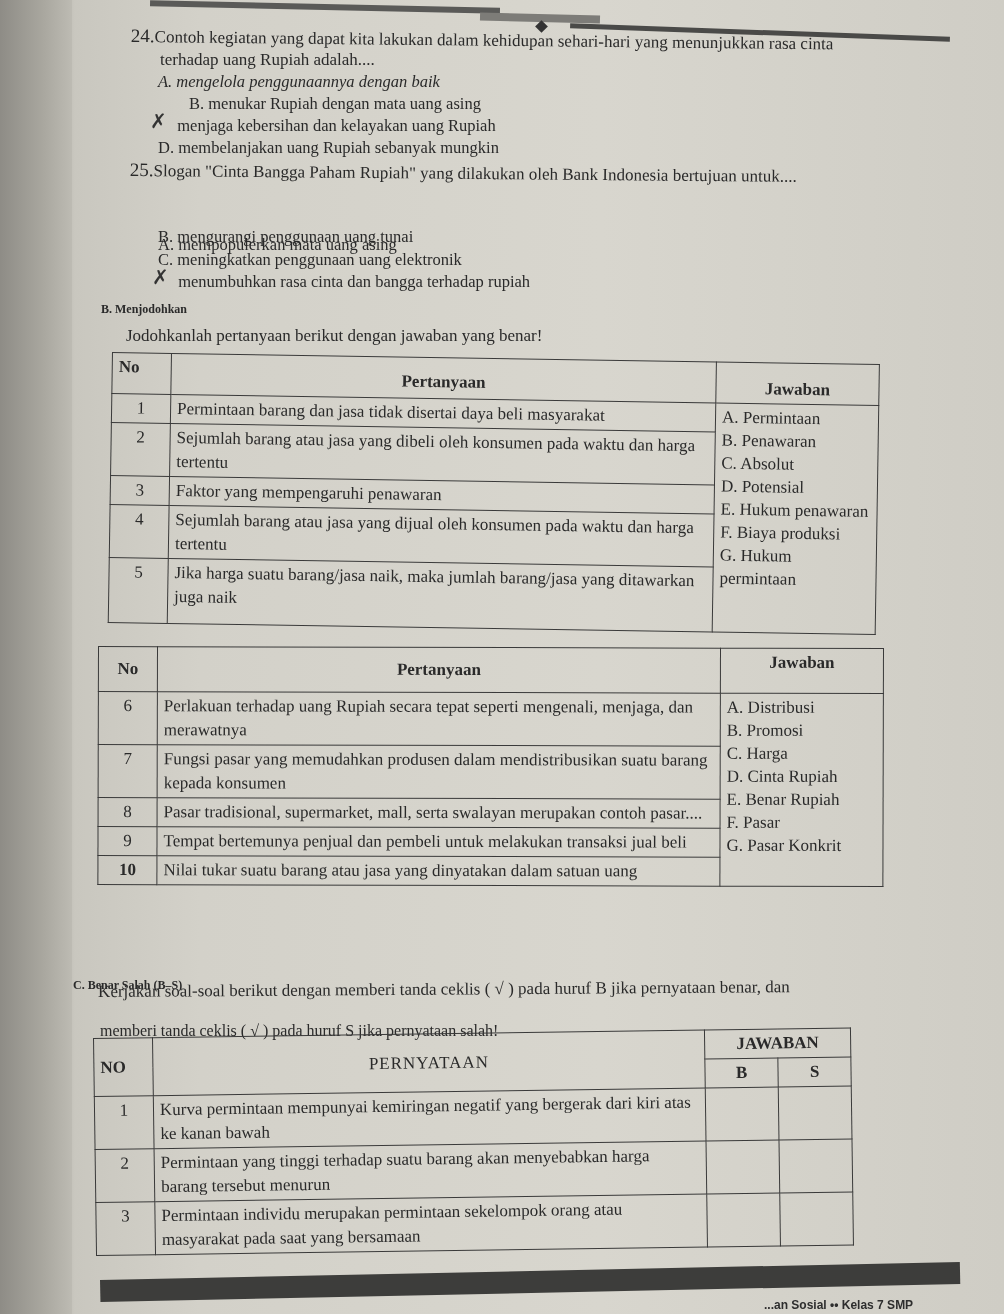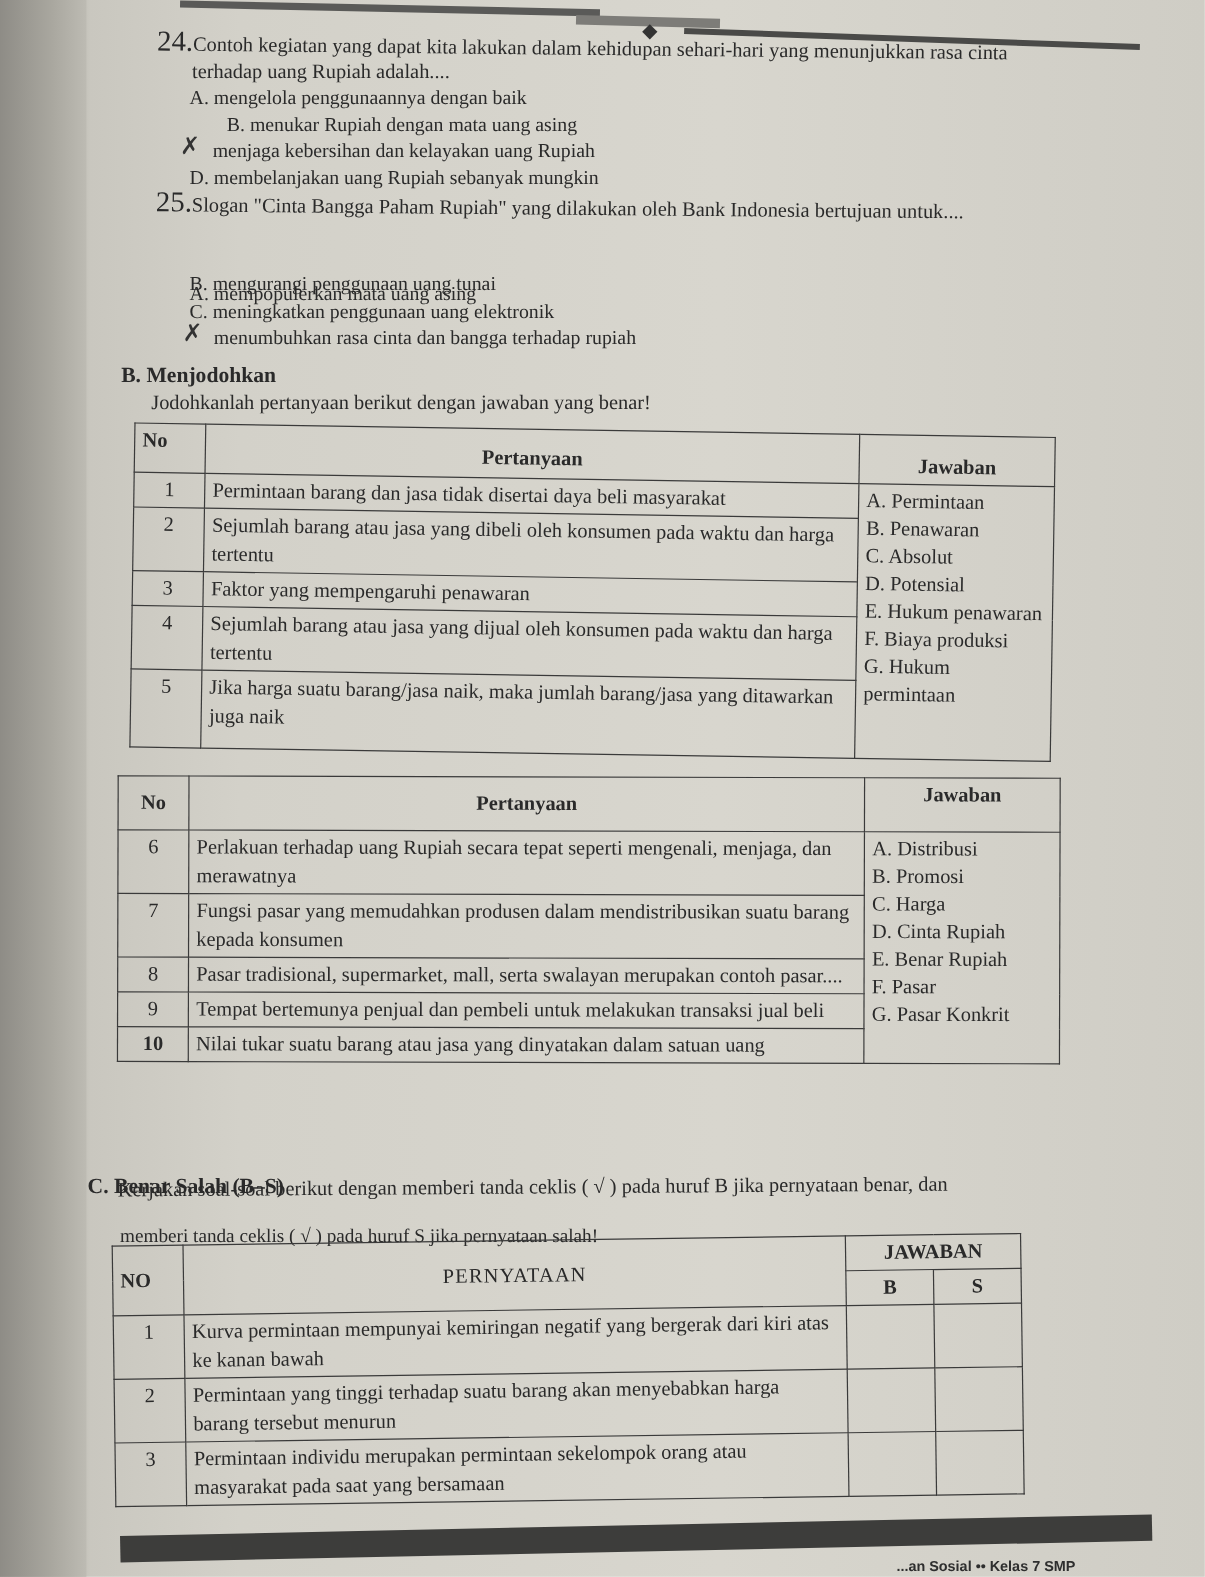--- a/index.html
+++ b/index.html
@@ -18,7 +18,7 @@
   .header-deco .diamond { position: absolute; left: 387px; top: 22px; width: 9px; height: 9px; background: #333; transform: rotate(45deg); }
 
   .q { position: absolute; font-size: 17px; line-height: 19px; white-space: nowrap; transform-origin: left top; }
-  .q .num { font-size: 24px; }
+  .q .num { font-size: 19px; }
   .opt { position: absolute; font-size: 16.5px; line-height: 19px; white-space: nowrap; }
   .xmark { position: absolute; font-family: "DejaVu Sans", sans-serif; font-size: 20px; color: #333; }
 

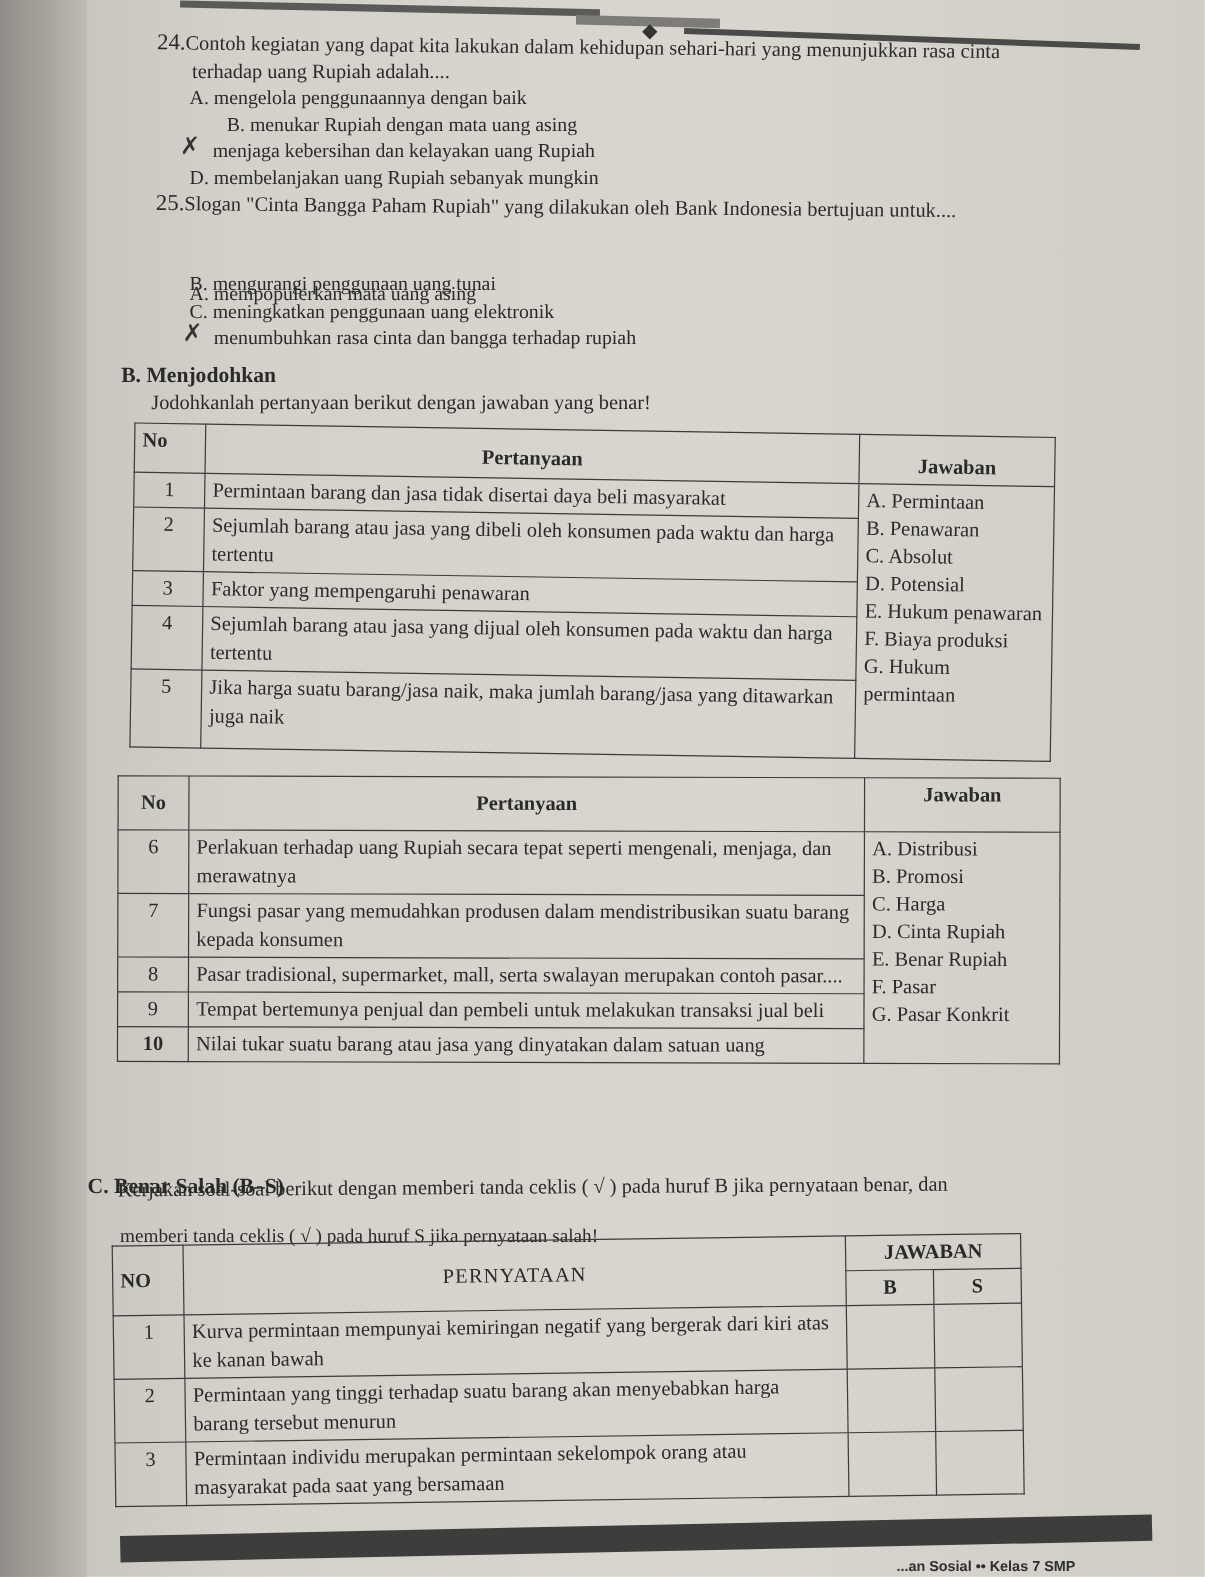--- a/index.html
+++ b/index.html
@@ -58,7 +58,7 @@
 </div>
 <div class="q" style="left:160px; top:50px;">terhadap uang Rupiah adalah....</div>
 
-<div class="opt" style="left:158px; top:72px;">
+<div class="opt" style="left:158px; top:72px;font-style:italic;">
   <span>A.</span> <span>mengelola penggunaannya dengan baik</span>
 </div>
 <div class="opt" style="left:158px; top:94px;margin-left:31px;">

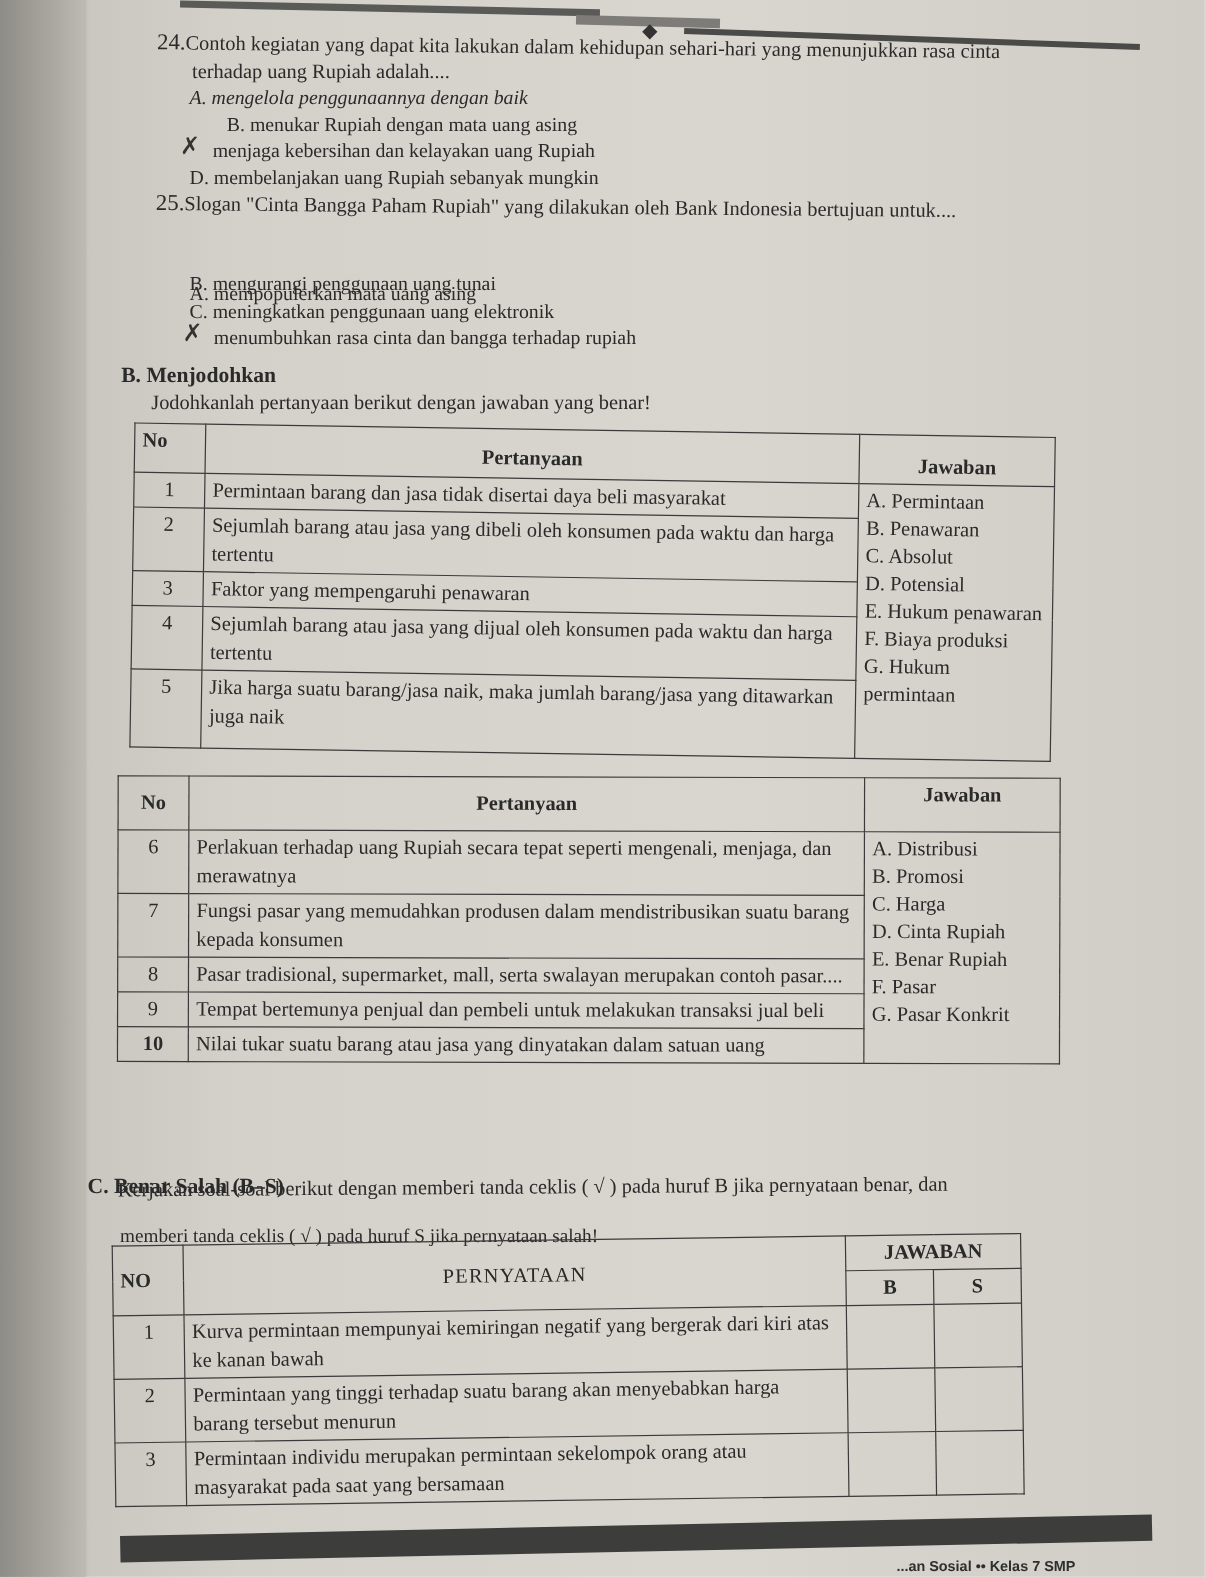--- a/index.html
+++ b/index.html
@@ -22,7 +22,7 @@
   .opt { position: absolute; font-size: 16.5px; line-height: 19px; white-space: nowrap; }
   .xmark { position: absolute; font-family: "DejaVu Sans", sans-serif; font-size: 20px; color: #333; }
 
-  .section-title { position: absolute; font-weight: bold; font-size: 18px; white-space: nowrap; }
+  .section-title { position: absolute; font-weight: bold; font-size: 12px; white-space: nowrap; }
   .instr { position: absolute; font-size: 17px; white-space: nowrap; }
 
   table { position: absolute; border-collapse: collapse; font-size: 17px; line-height: 24px; }

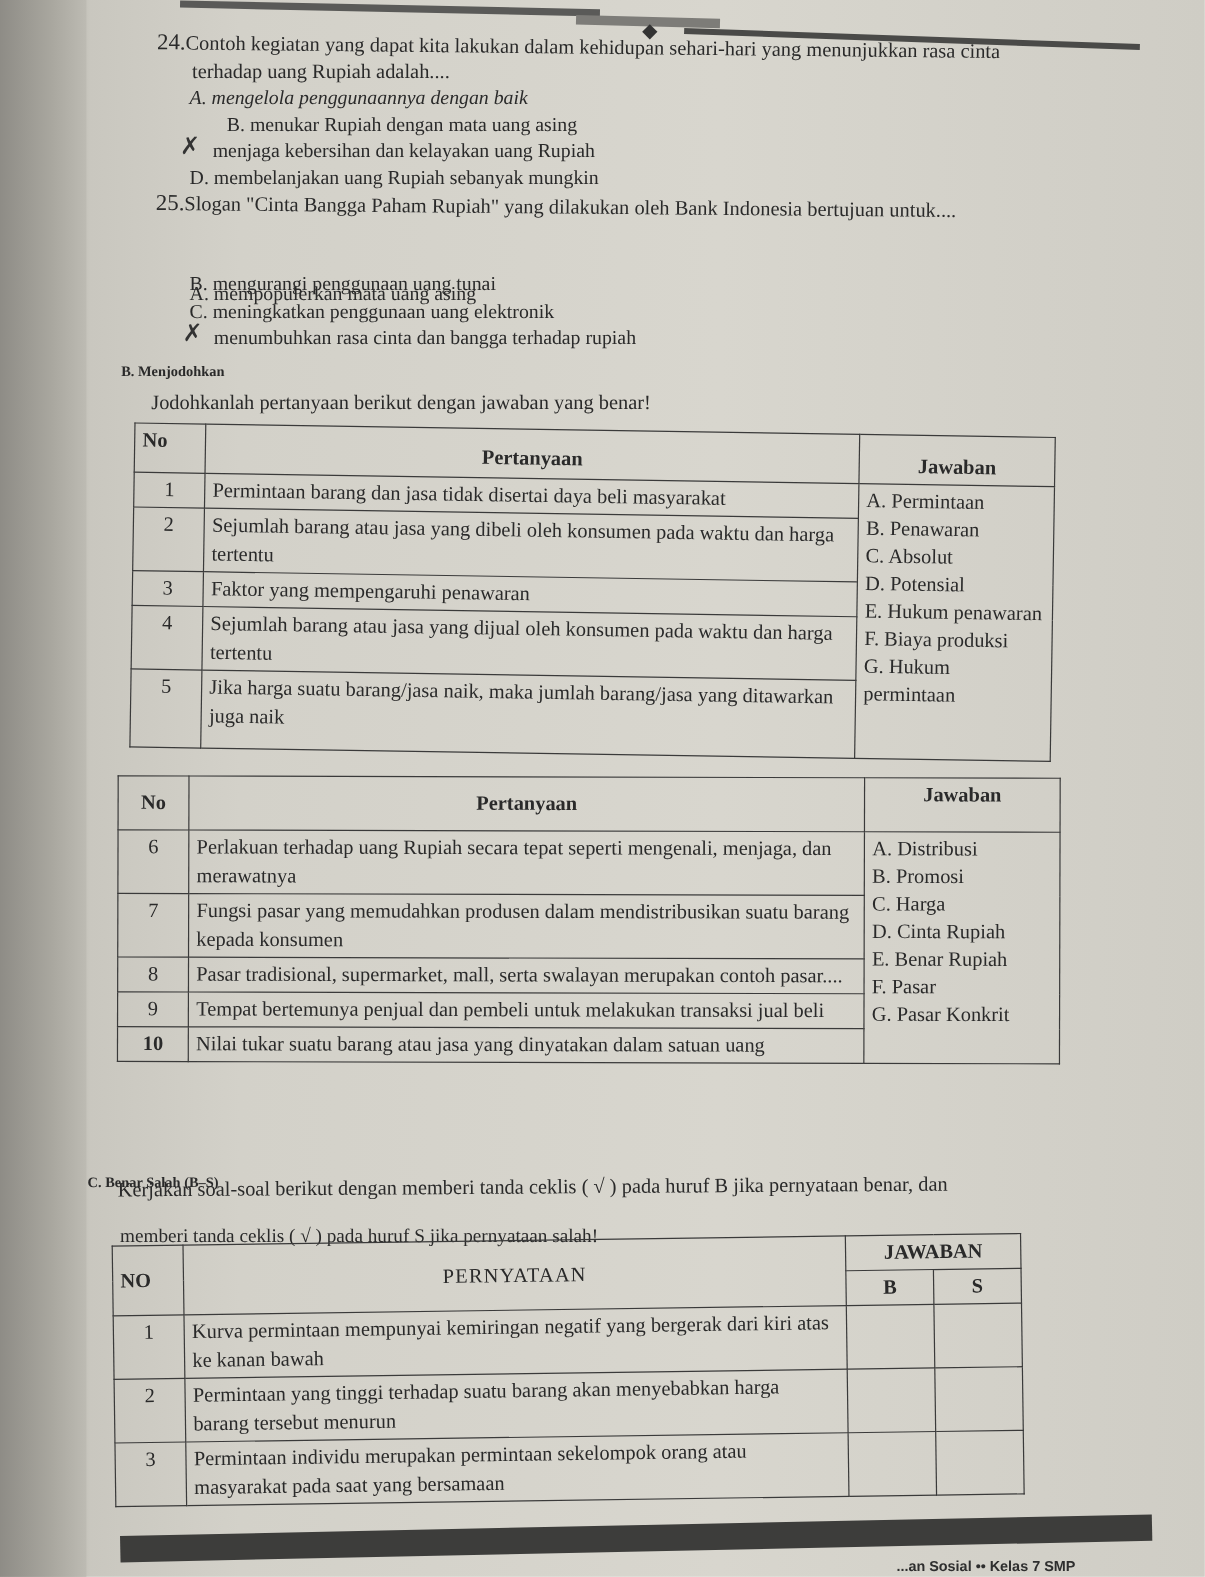--- a/index.html
+++ b/index.html
@@ -38,7 +38,7 @@
 
   .footer-band { position: absolute; left: 100px; top: 1280px; width: 860px; height: 22px;
     background: #3d3d3b; transform: rotate(-1.2deg); transform-origin: left top; }
-  .footer-text { position: absolute; left: 747px; top: 1298px; font-family: "Liberation Sans", sans-serif;
+  .footer-text { position: absolute; left: 764px; top: 1298px; font-family: "Liberation Sans", sans-serif;
     font-size: 12px; font-weight: bold; color: #2e2e2e; white-space: nowrap; }
 </style>
 </head>

